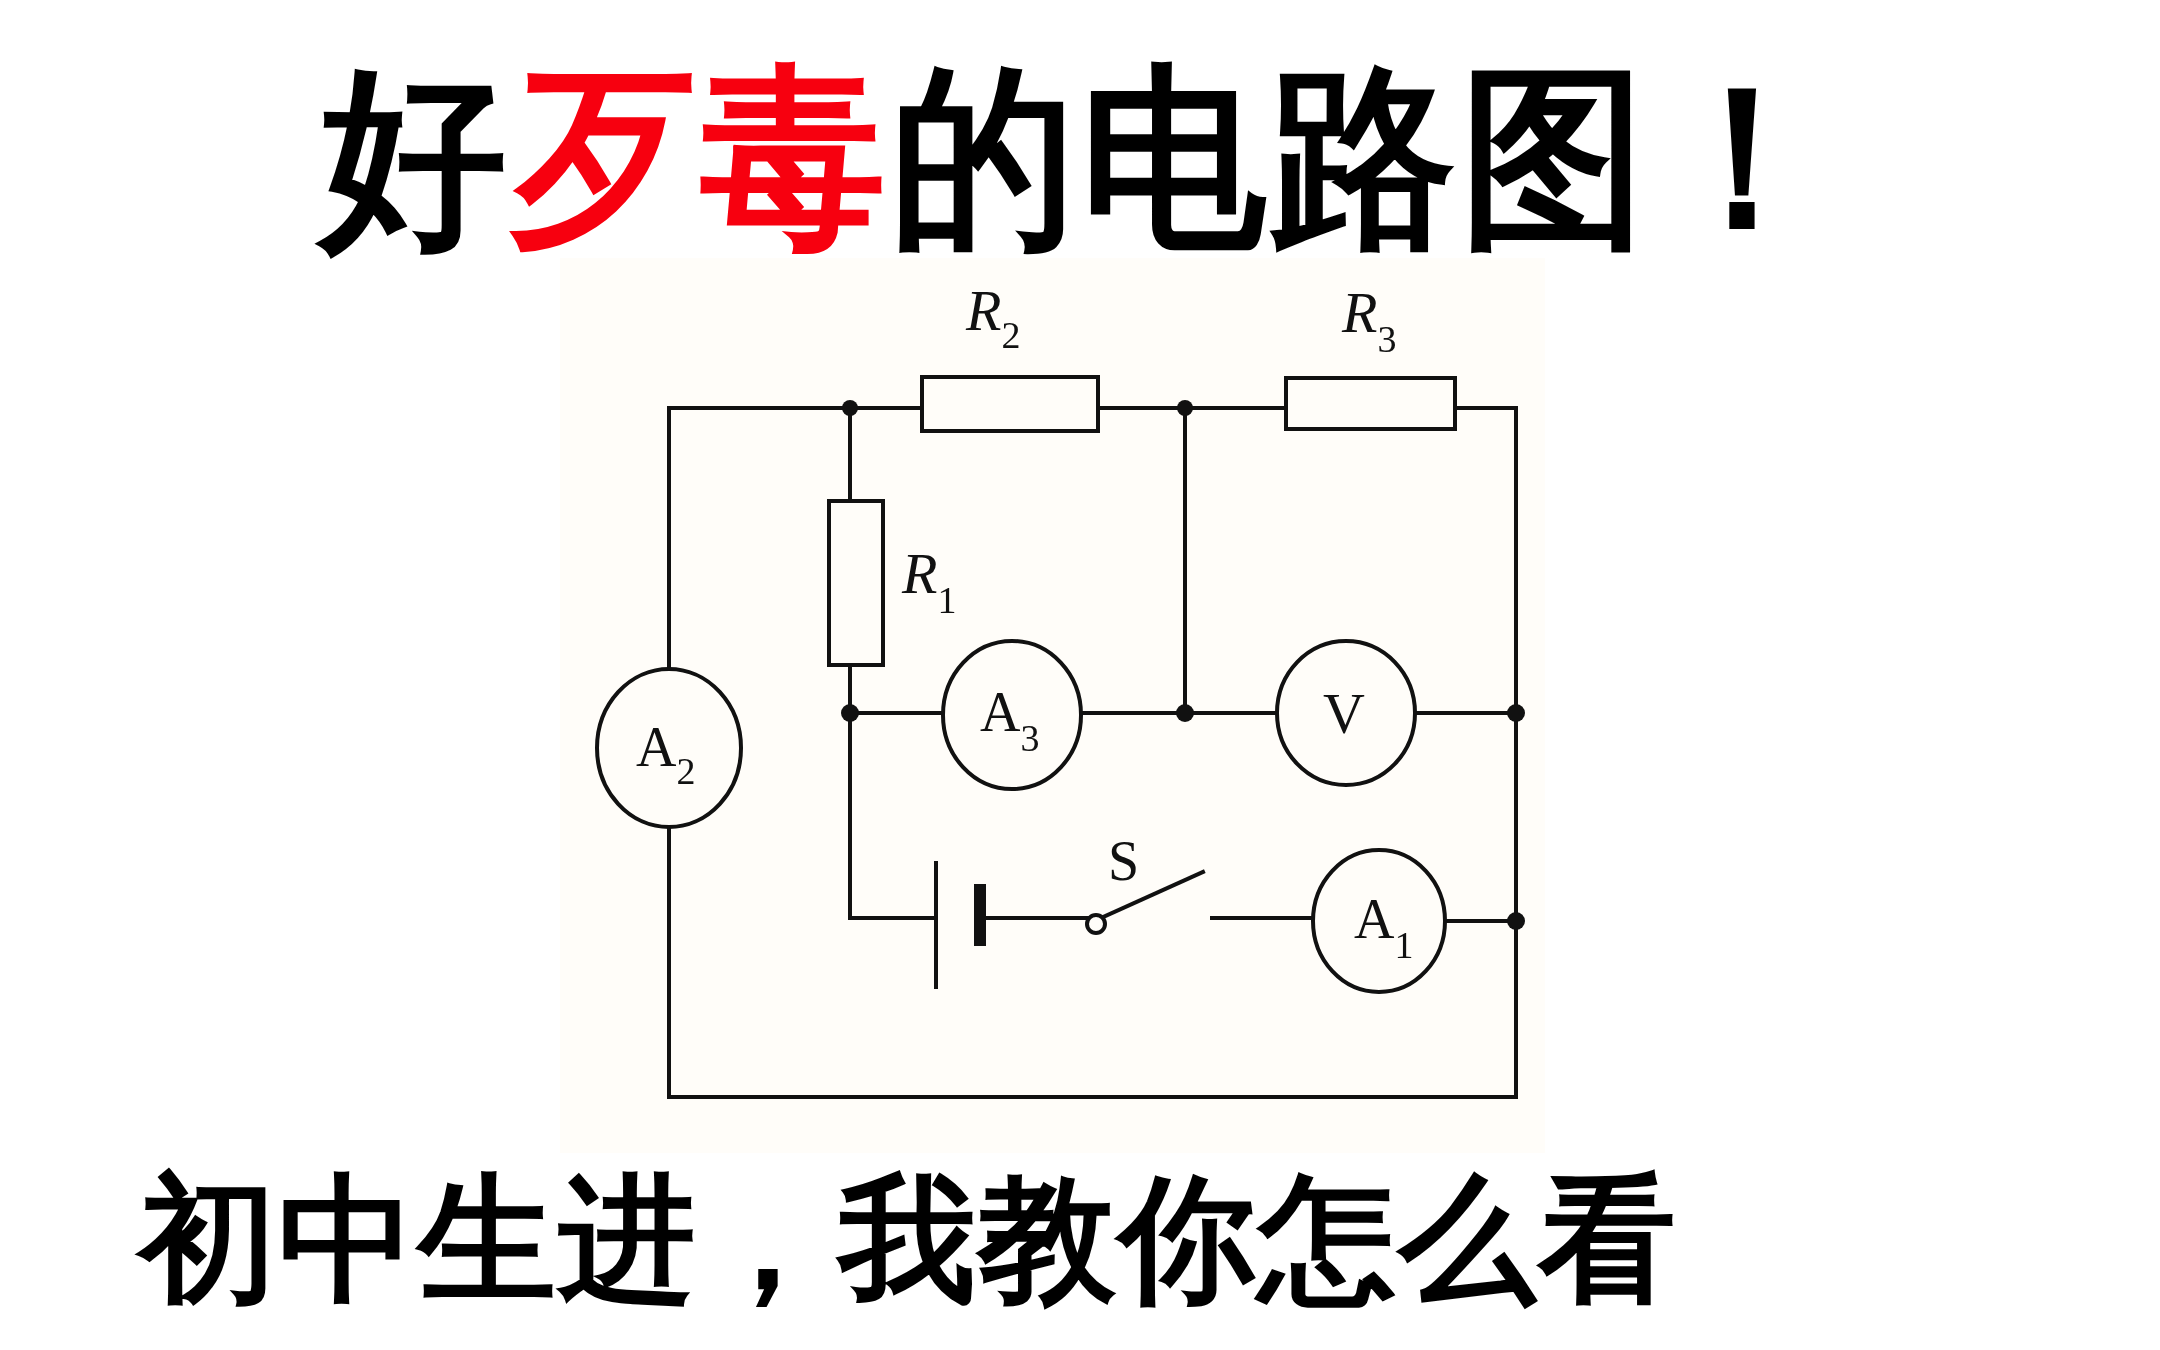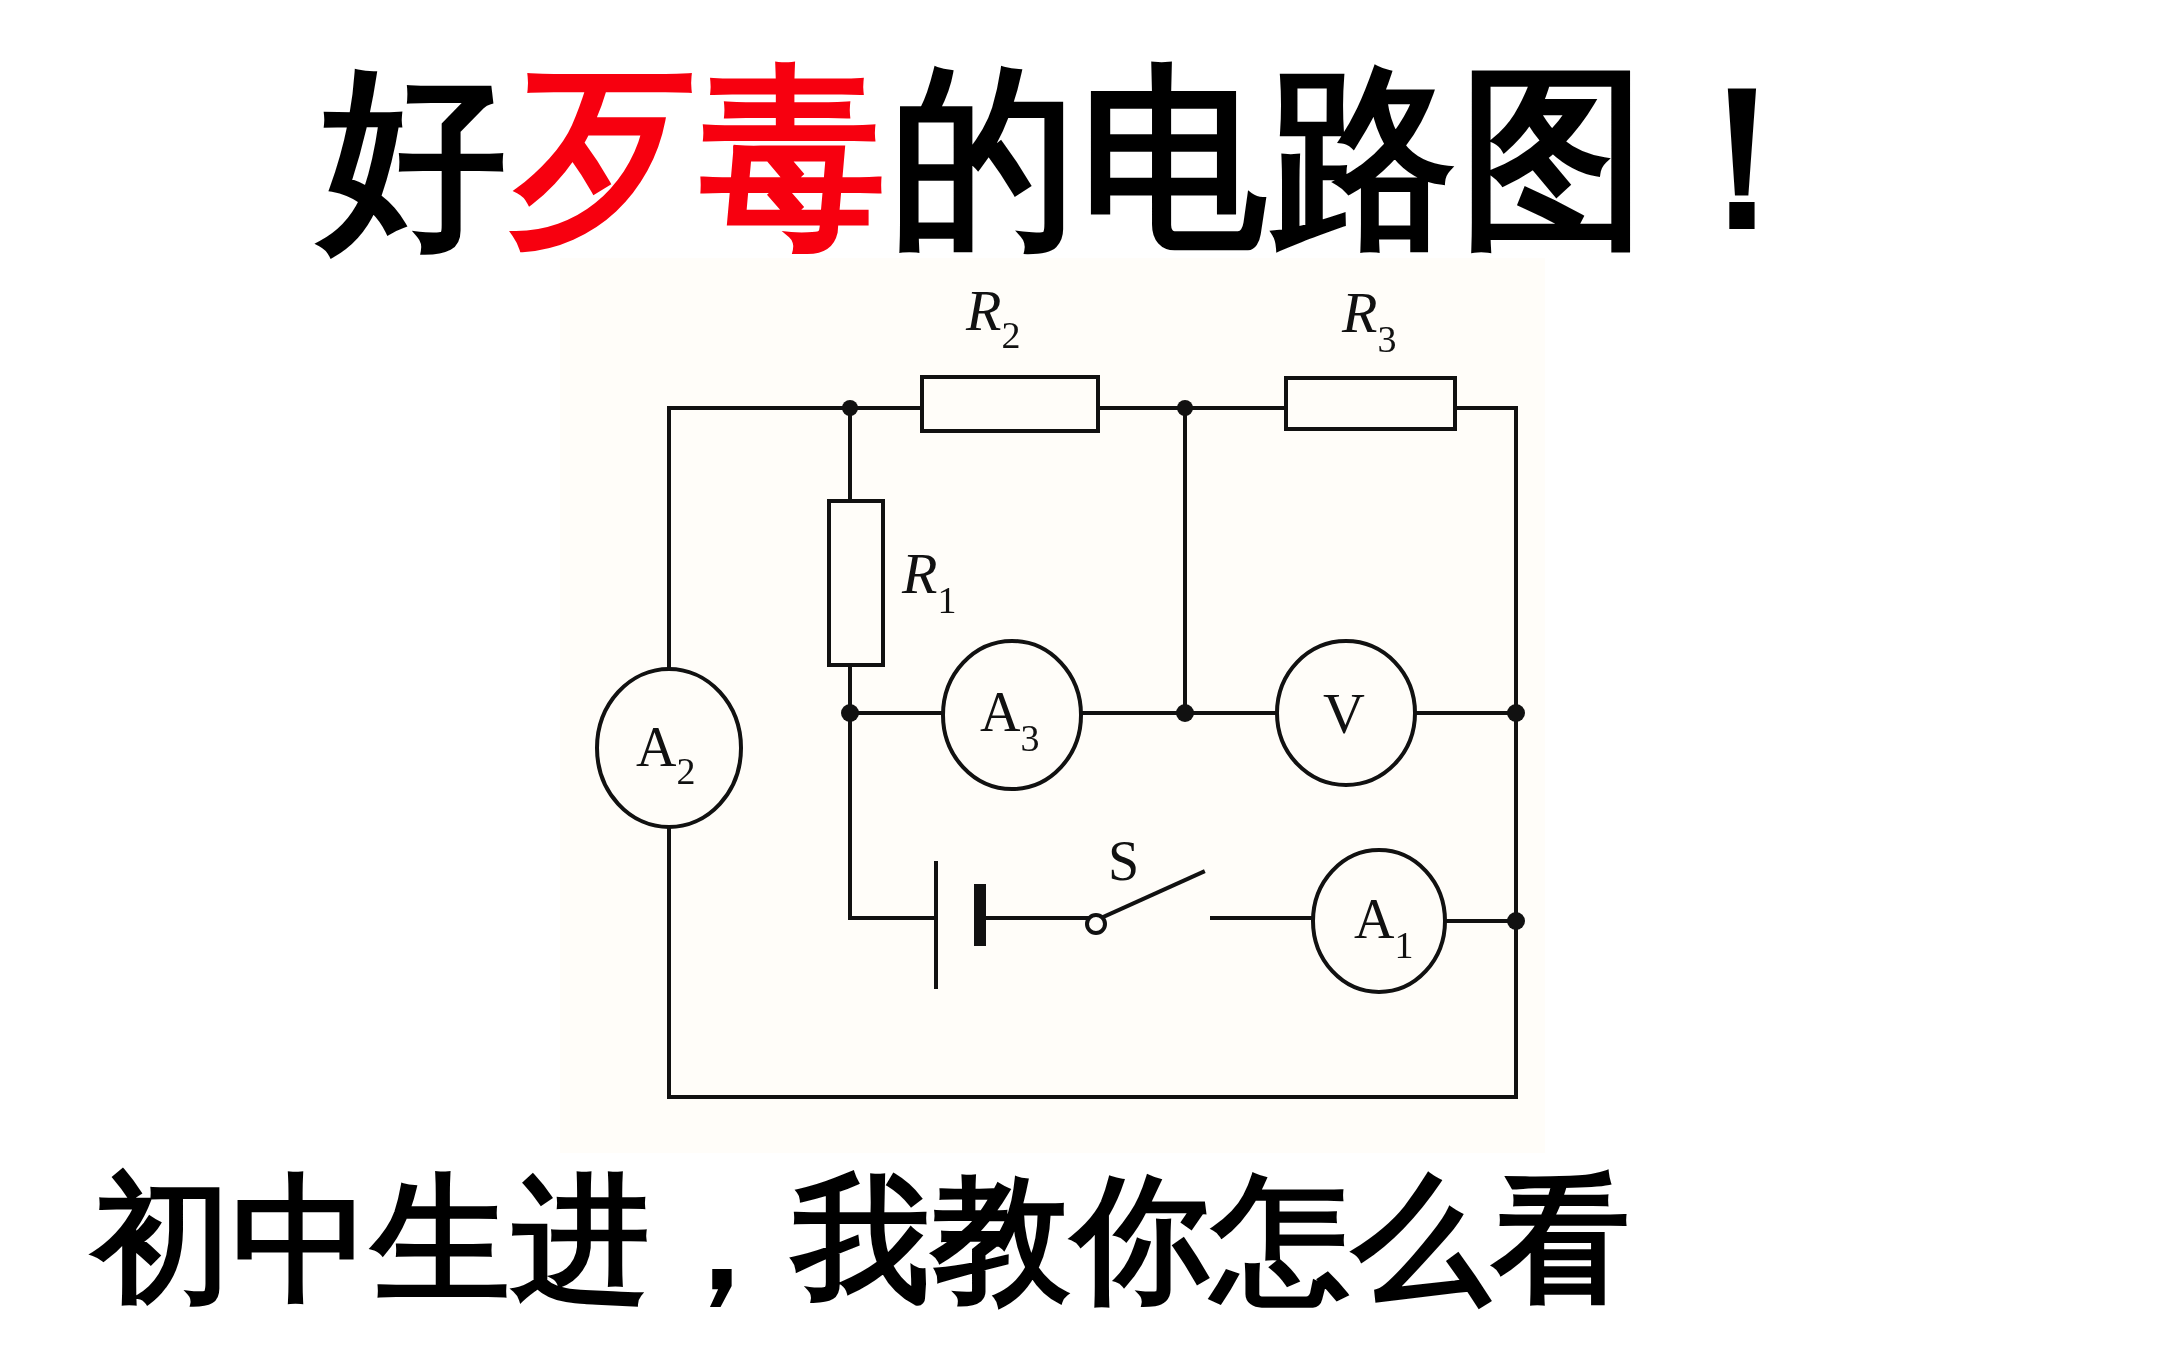--- a/index.html
+++ b/index.html
@@ -14,7 +14,7 @@
   .subtitle {
     position:absolute; left:0; top:1150px; width:1724px; text-align:center;
     font-family:"DejaVu Sans", sans-serif; font-weight:bold; font-size:138px; line-height:180px;
-    color:#000; white-space:nowrap; letter-spacing:2px;
+    color:#000; white-space:nowrap; letter-spacing:2px;padding-left:46px;
   }
   .circuit-box { position:absolute; left:560px; top:258px; width:985px; height:895px; background:#fffdf9; }
   svg.circuit { position:absolute; left:0; top:0; width:2160px; height:1350px; }

